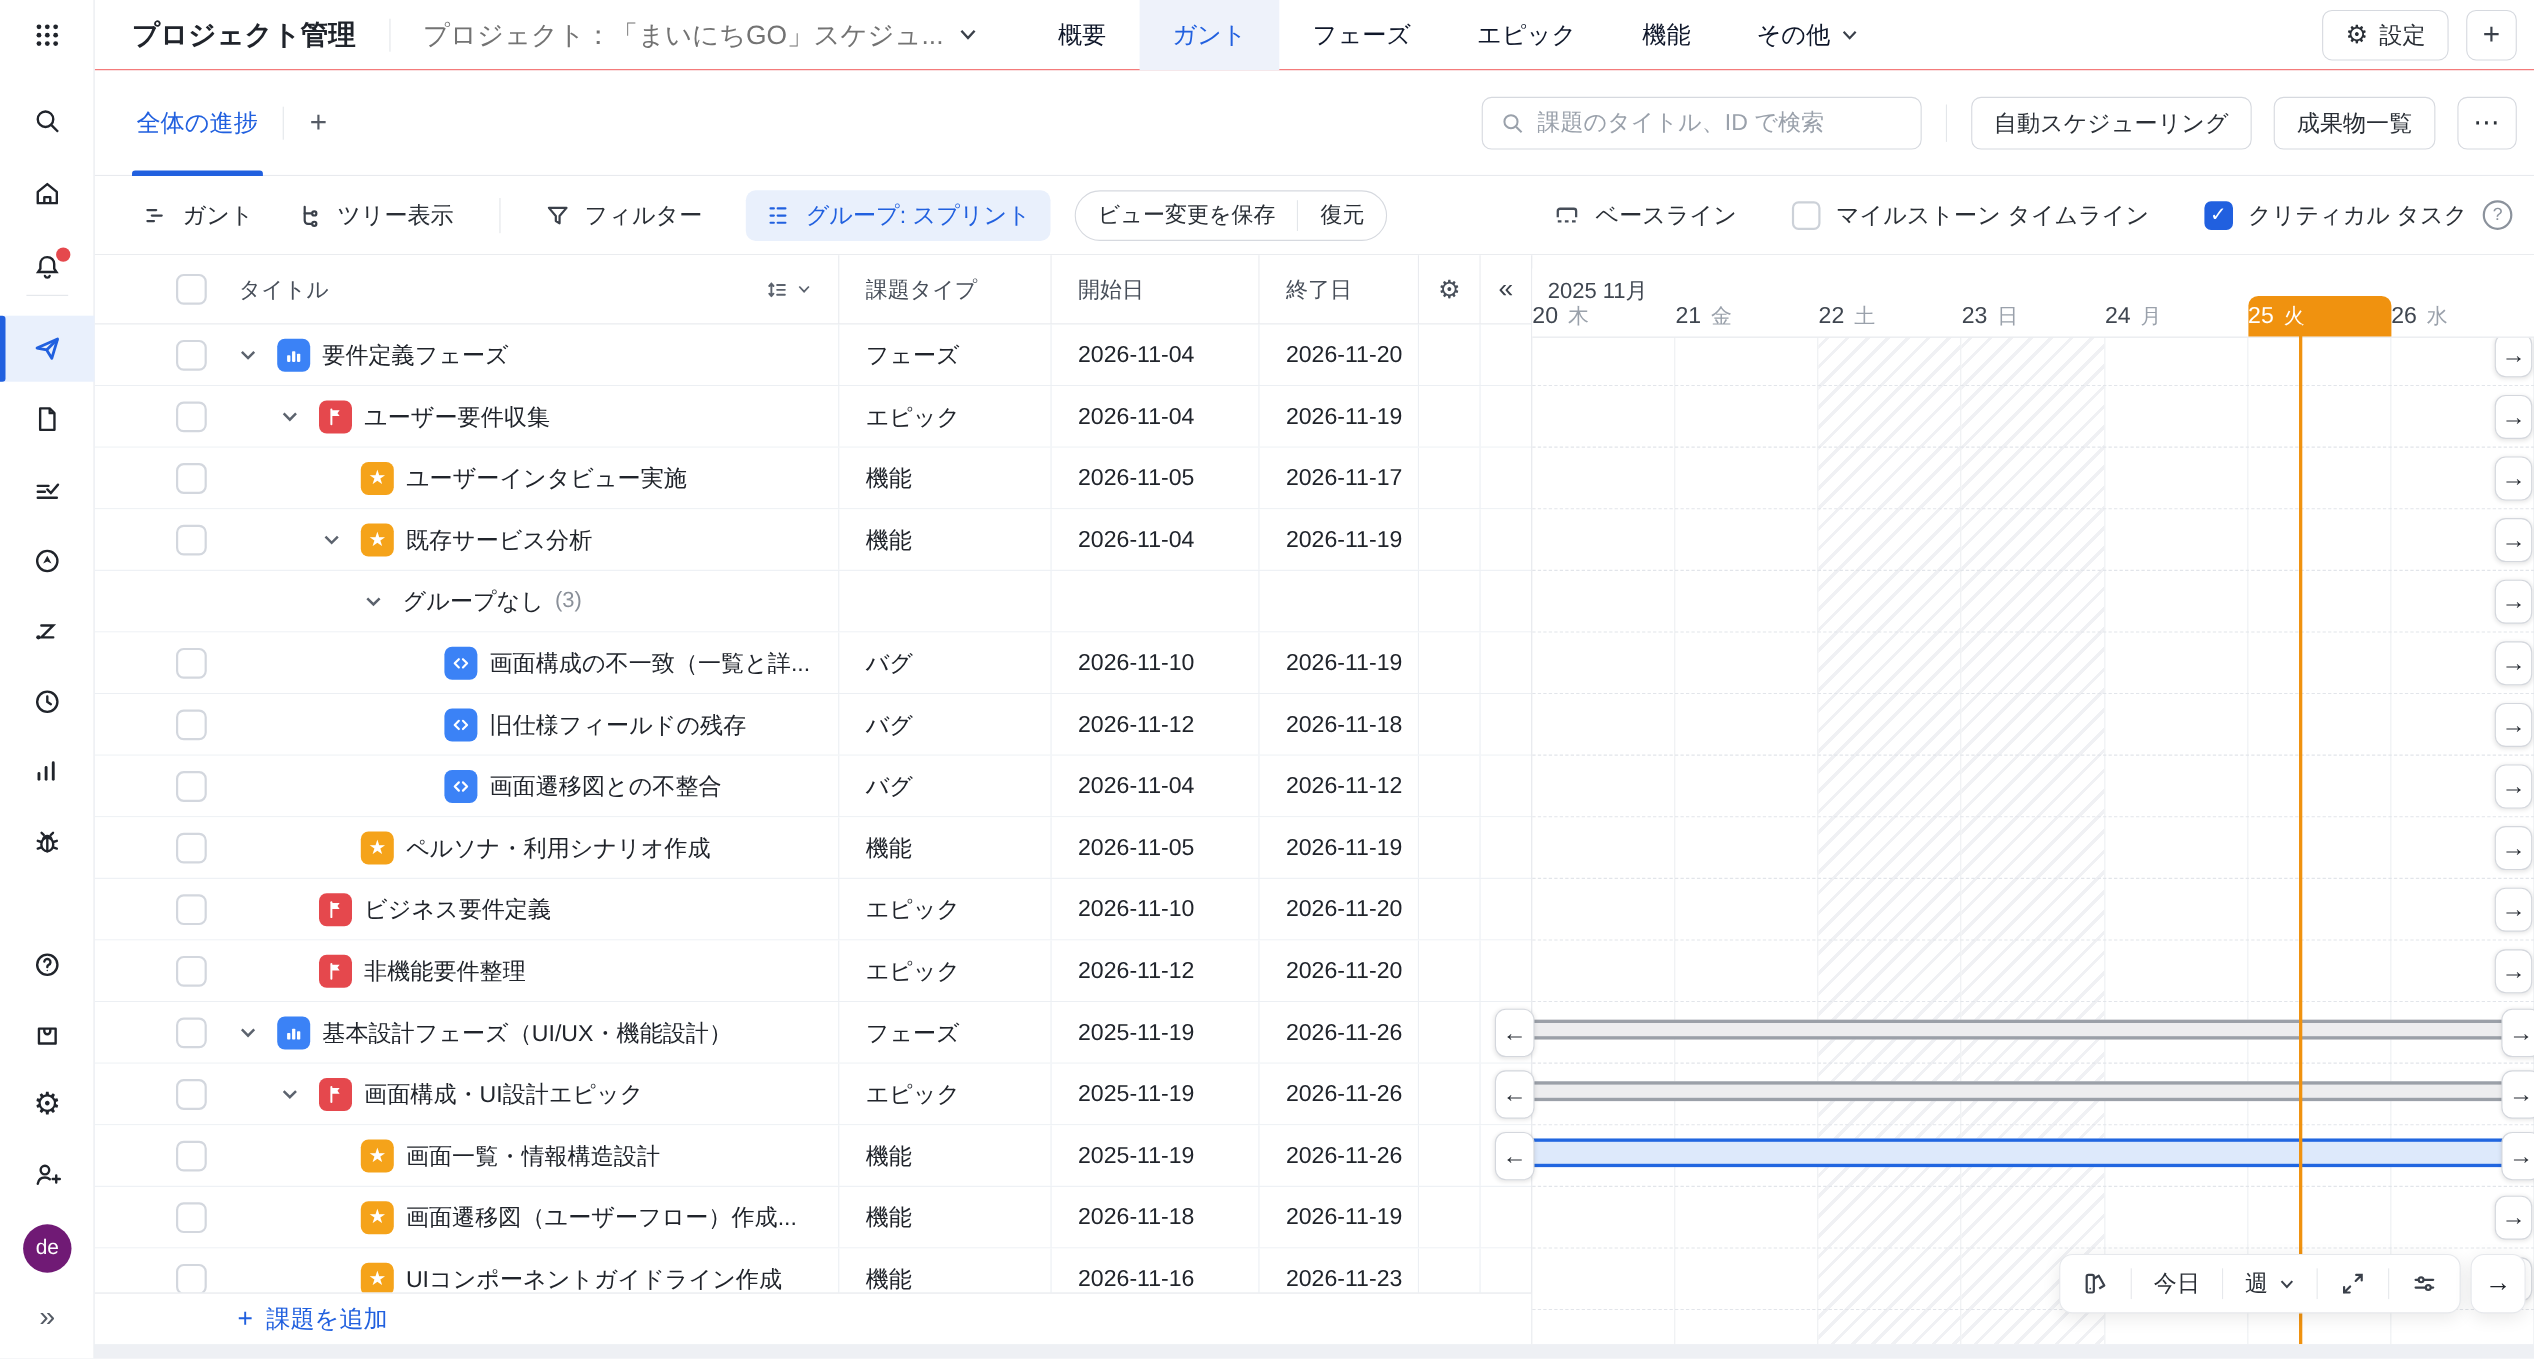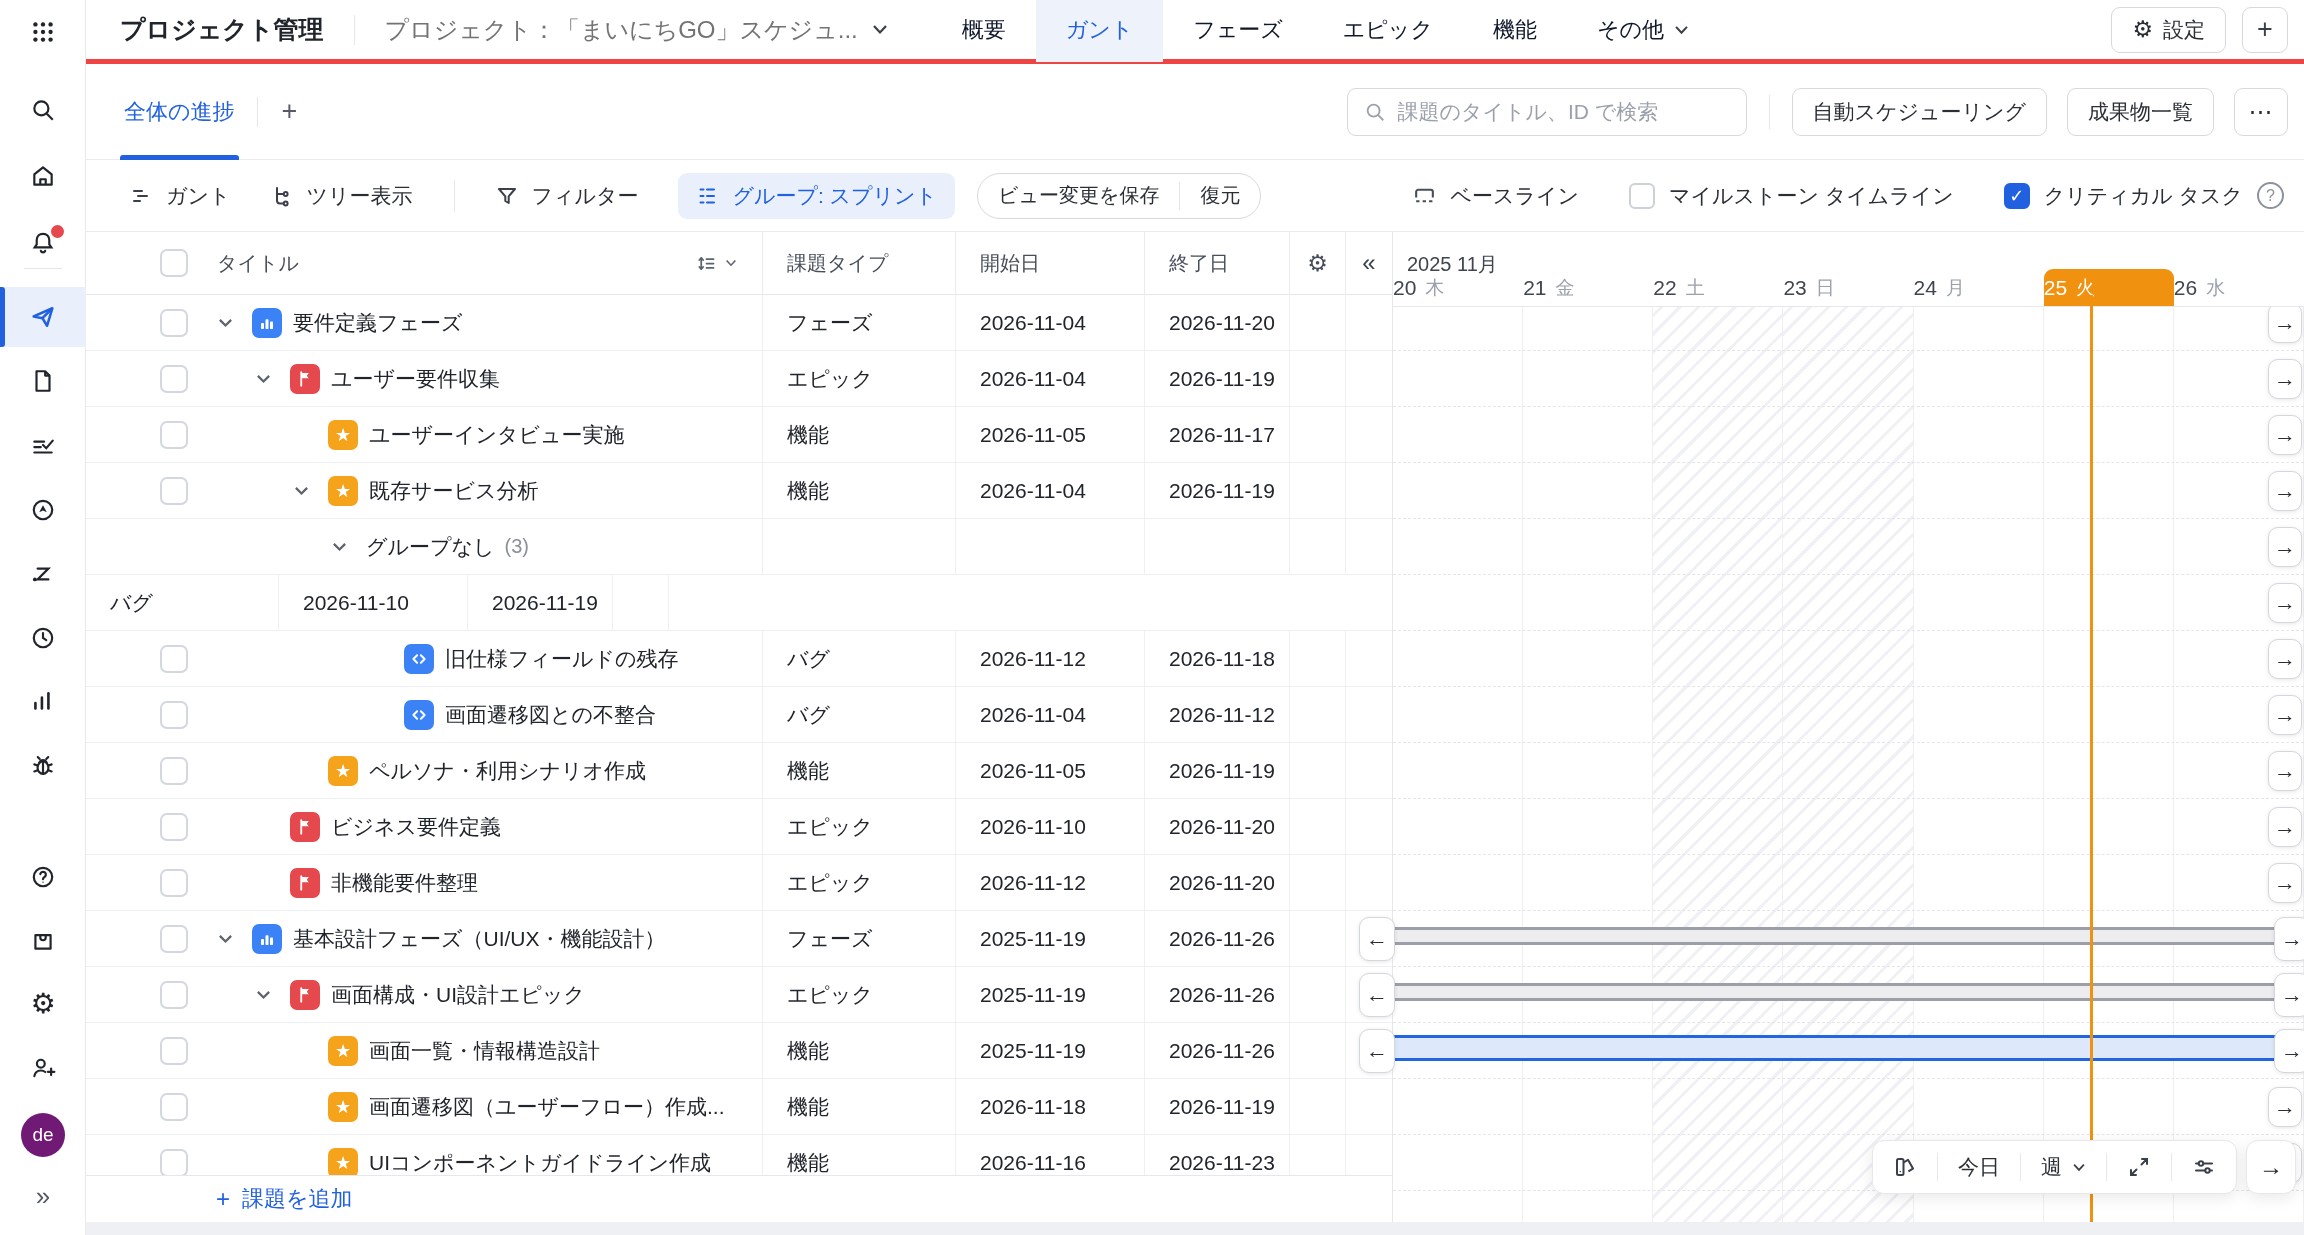--- a/index.html
+++ b/index.html
@@ -21,7 +21,7 @@
   
   .main { position:absolute; left:86px; top:0; right:0; height:1235px; }
 
-  .topbar { height:64px; background:#fff; border-bottom:5px solid #ef4444; display:flex; align-items:center; padding:0 16px 0 34px; }
+  .topbar { height:64px; background:#fff; border-bottom:1px solid #ef4444; display:flex; align-items:center; padding:0 16px 0 34px; }
   .app-title { font-size:25px; font-weight:bold; white-space:nowrap; }
   .vline { width:1px; height:30px; background:#e3e6ea; margin:0 30px; flex:none; }
   .proj-sel { display:flex; align-items:center; gap:14px; font-size:24px; color:#737373; cursor:pointer; white-space:nowrap; }

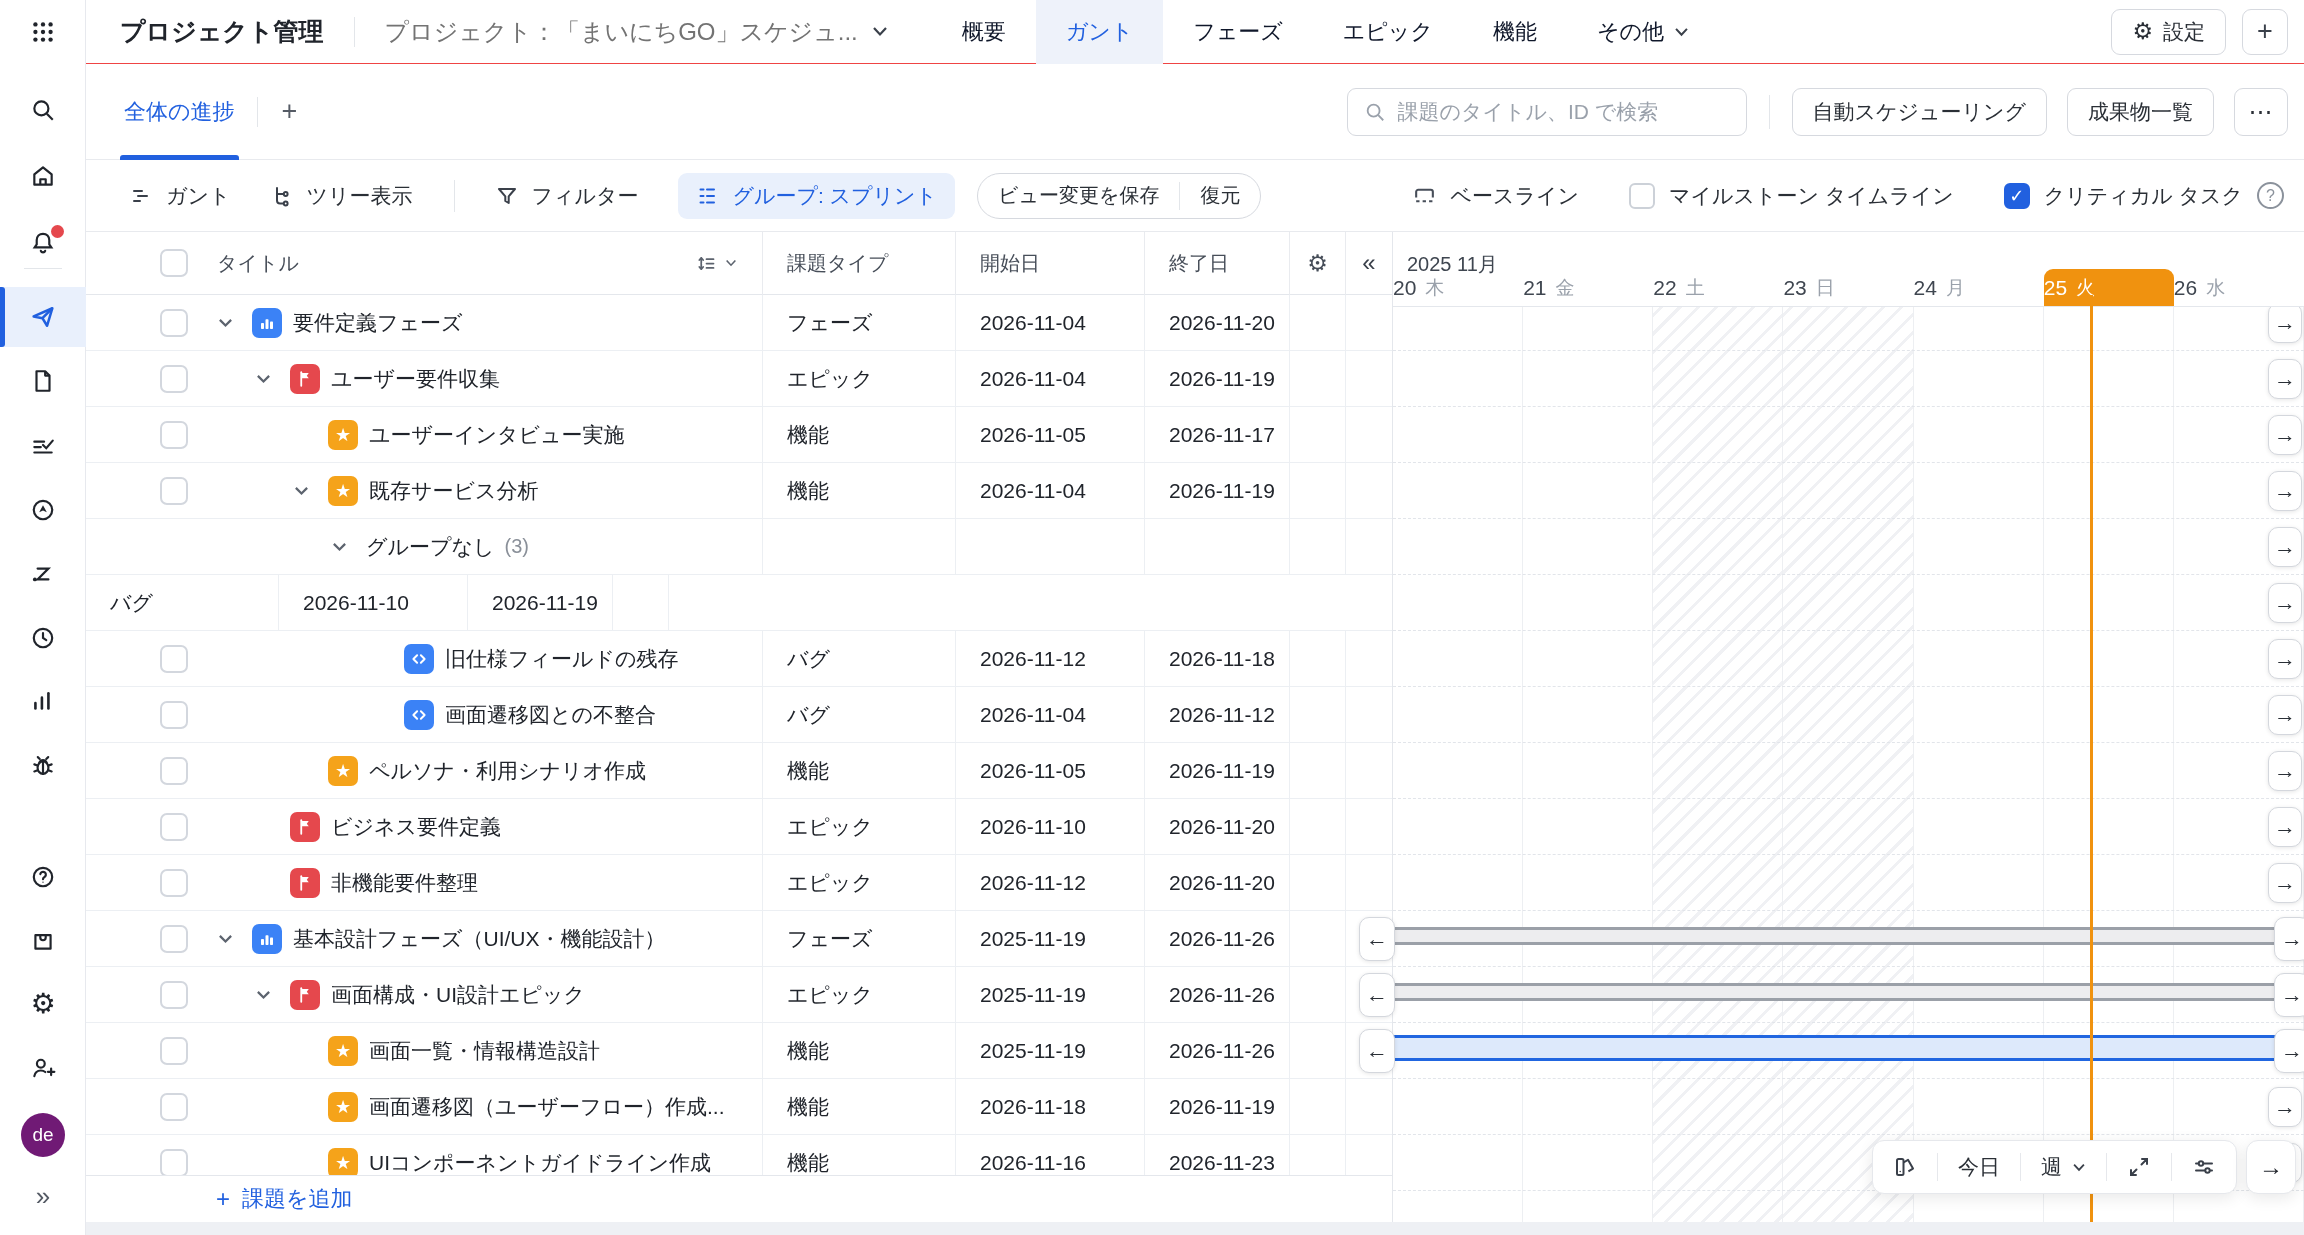--- a/index.html
+++ b/index.html
@@ -474,6 +474,18 @@
               <div class="c-rest"></div>
             </div>
             <div class="trow">
+              <div class="c-title">
+                <span class="cbx"></span>
+                <span class="indent" style="width: 284px;"></span>
+                <span class="chev"></span>
+                <span class="ticon bug">
+                  <svg width="18" height="18" viewBox="0 0 24 24" fill="none" stroke="#fff" stroke-width="2.6" stroke-linecap="round" stroke-linejoin="round">
+                    <polyline points="9.5,7 4.5,12 9.5,17"></polyline>
+                    <polyline points="14.5,7 19.5,12 14.5,17"></polyline>
+                  </svg>
+                </span>
+                <span class="ttl">画面構成の不一致（一覧と詳...</span>
+              </div>
               <div class="c-type">バグ</div>
               <div class="c-start">2026-11-10</div>
               <div class="c-end">2026-11-19</div>

